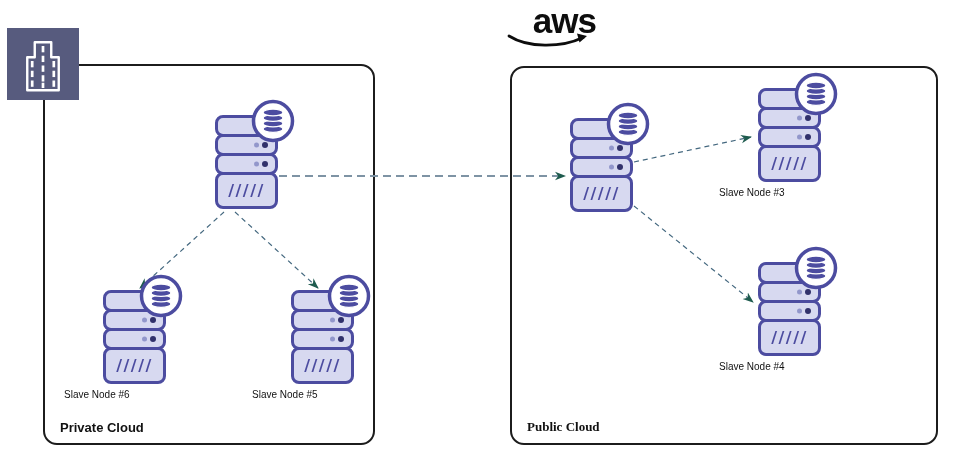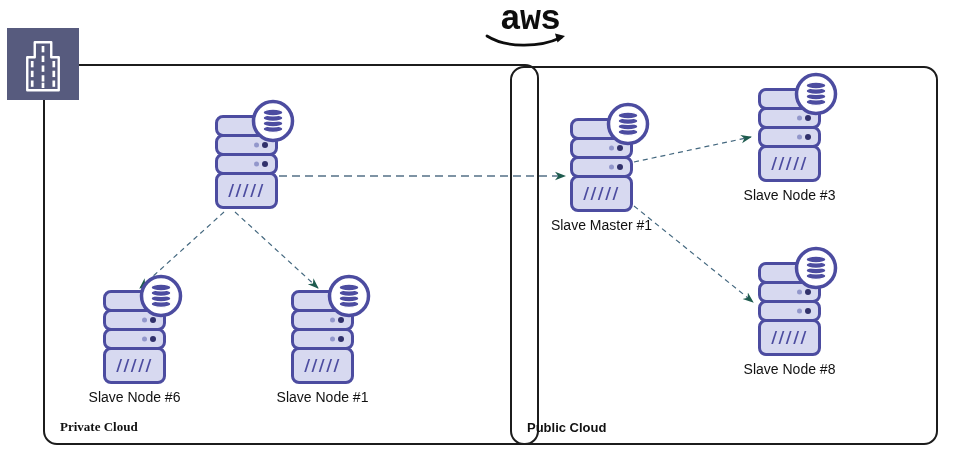--- a/index.html
+++ b/index.html
@@ -24,7 +24,7 @@
   }
   .building svg{display:block;}
   
-  .aws-logo{position:absolute;left:484px;top:4px;width:90px;z-index:3;text-align:center;font-family:Liberation Mono, monospace;}
+  .aws-logo{position:absolute;left:506px;top:4px;width:90px;z-index:3;text-align:right;}
   .aws-text{
     font-size:35px;font-weight:bold;color:#0d0d0d;line-height:0.95;letter-spacing:-1px;
     margin-left:2px;

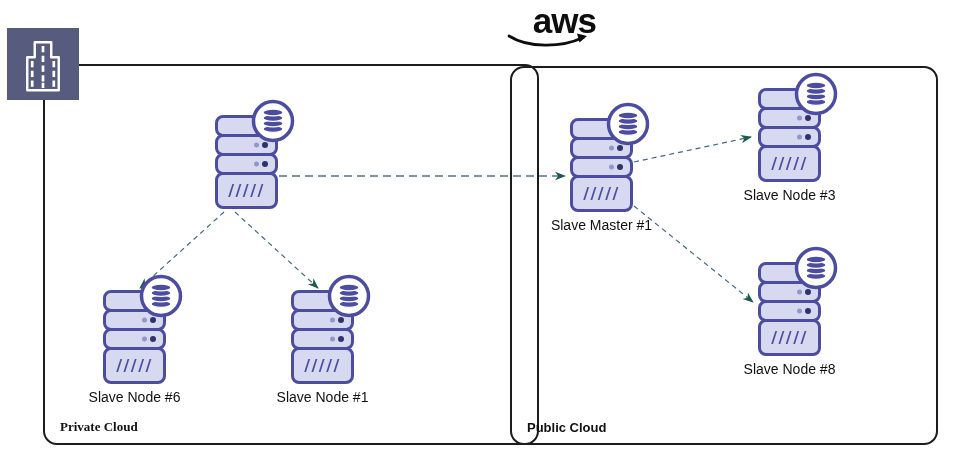--- a/index.html
+++ b/index.html
@@ -55,8 +55,8 @@
   .slat1 .dot.light{width:4px;height:4px;right:13px;background:#a6aad6;}
   .badge{position:absolute;left:36px;top:-16px;width:44px;height:44px;}
   .node-label{
-    position:absolute;top:99px;left:-39px;width:141px;text-align:center;
-    font-size:14px;color:#111111;white-space:nowrap;
+    position:absolute;top:99px;left:-39px;width:141px;text-align:left;
+    font-size:10px;color:#111111;white-space:nowrap;
   }
 </style>
 </head>

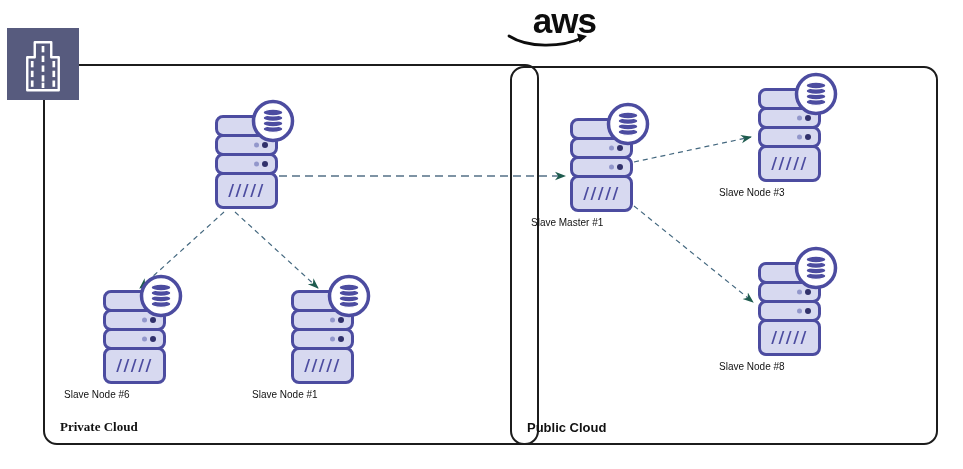--- a/index.html
+++ b/index.html
@@ -220,7 +220,6 @@
           </g>
         </svg>
       </div>
-      <div class="node-label">Slave Master #1</div>
     </div>
     <div class="node" style="left: 758px; top: 88px;">
       <div class="server">

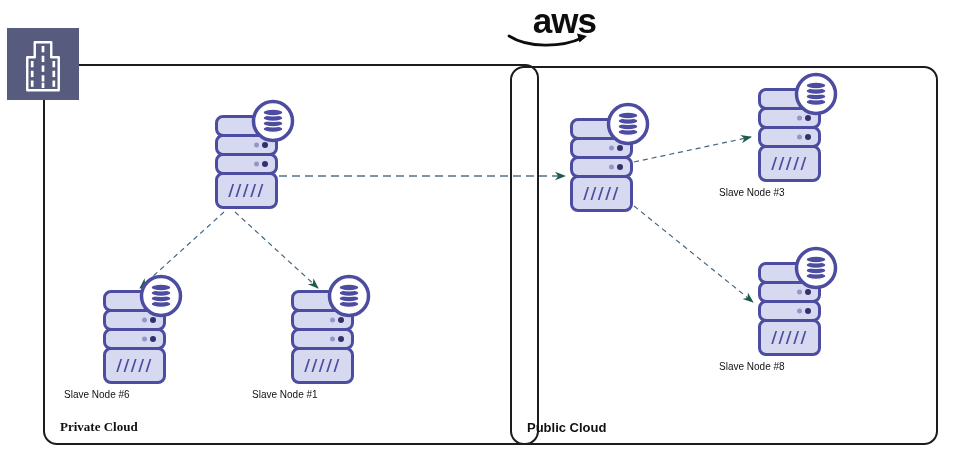--- a/index.html
+++ b/index.html
@@ -275,7 +275,7 @@
           </g>
         </svg>
       </div>
-      <div class="node-label">Slave Node #8</div>
+      <div class="node-label">Slave Node #4</div>
     </div>
   </div>
 

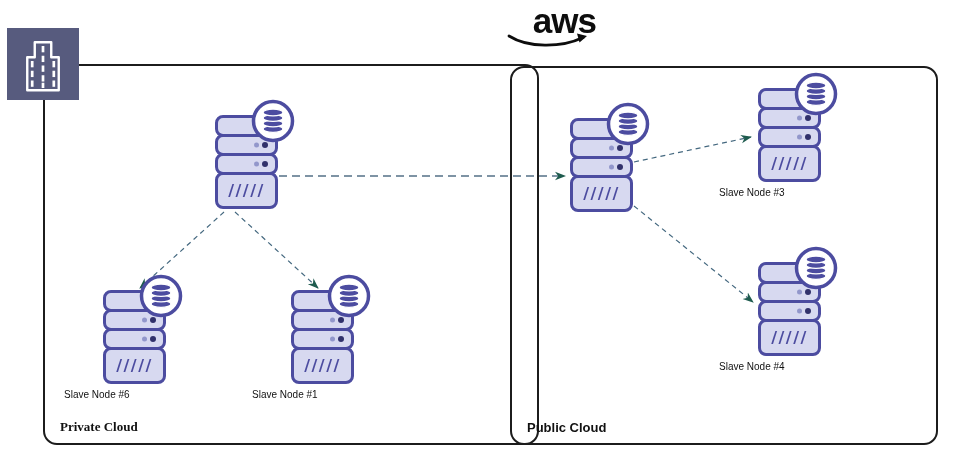--- a/index.html
+++ b/index.html
@@ -192,7 +192,7 @@
           </g>
         </svg>
       </div>
-      <div class="node-label">Slave Node #1</div>
+      <div class="node-label">Slave Node #5</div>
     </div>
     <div class="node" style="left: 570px; top: 118px;">
       <div class="server">

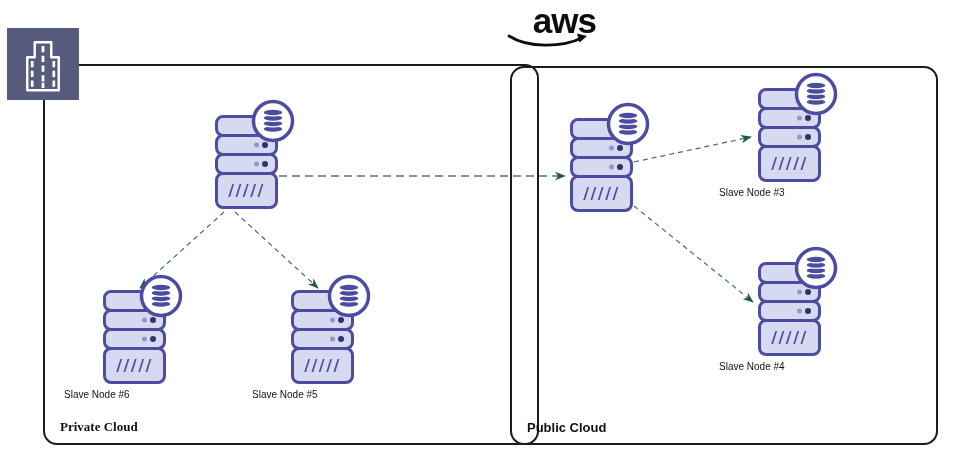--- a/index.html
+++ b/index.html
@@ -12,7 +12,7 @@
     position:absolute;border:2px solid #1c1c1c;border-radius:14px;background:transparent;
     box-sizing:border-box;z-index:1;
   }
-  .zone-private{left:43px;top:64px;width:496px;height:381px;font-family:Liberation Serif, serif;}
+  .zone-private{left:43px;top:64px;width:332px;height:381px;}
   .zone-public{left:510px;top:66px;width:428px;height:379px;}
   .zone-label{
     position:absolute;left:15px;bottom:8px;font-size:13px;font-weight:bold;color:#111111;

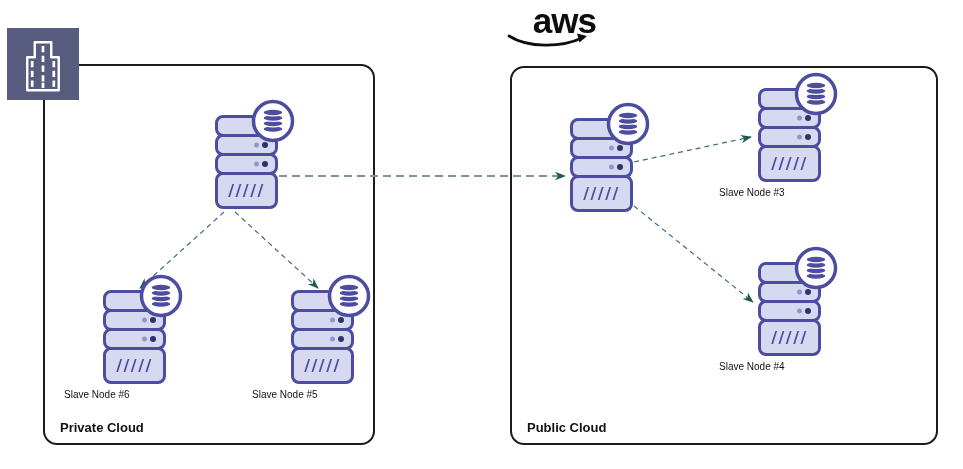--- a/index.html
+++ b/index.html
@@ -13,7 +13,7 @@
     box-sizing:border-box;z-index:1;
   }
   .zone-private{left:43px;top:64px;width:332px;height:381px;}
-  .zone-public{left:510px;top:66px;width:428px;height:379px;}
+  .zone-public{left:510px;top:66px;width:428px;height:379px;font-family:Liberation Serif, serif;}
   .zone-label{
     position:absolute;left:15px;bottom:8px;font-size:13px;font-weight:bold;color:#111111;
   }

